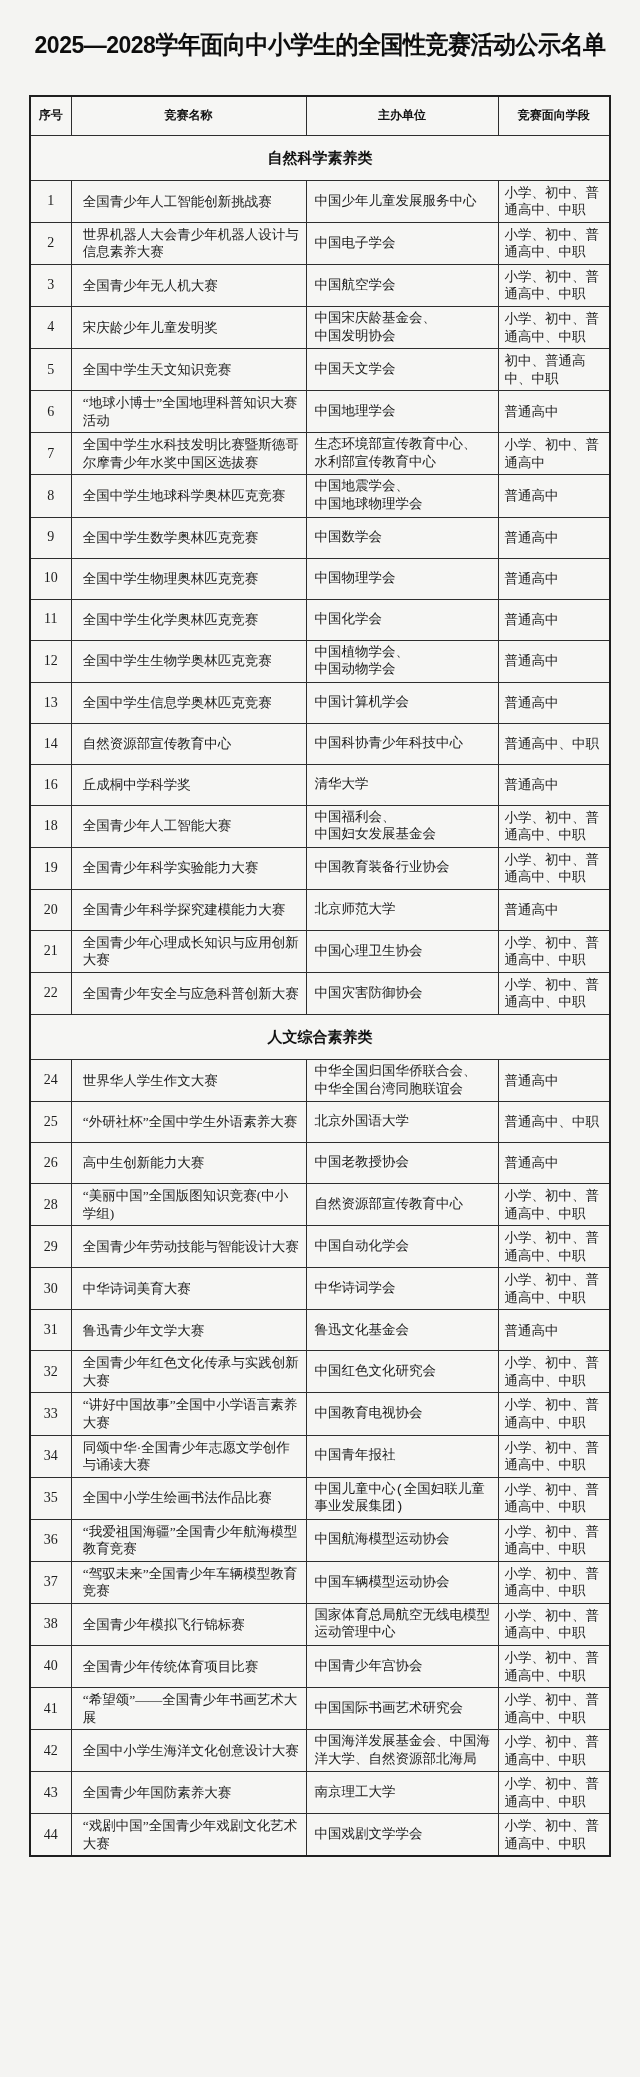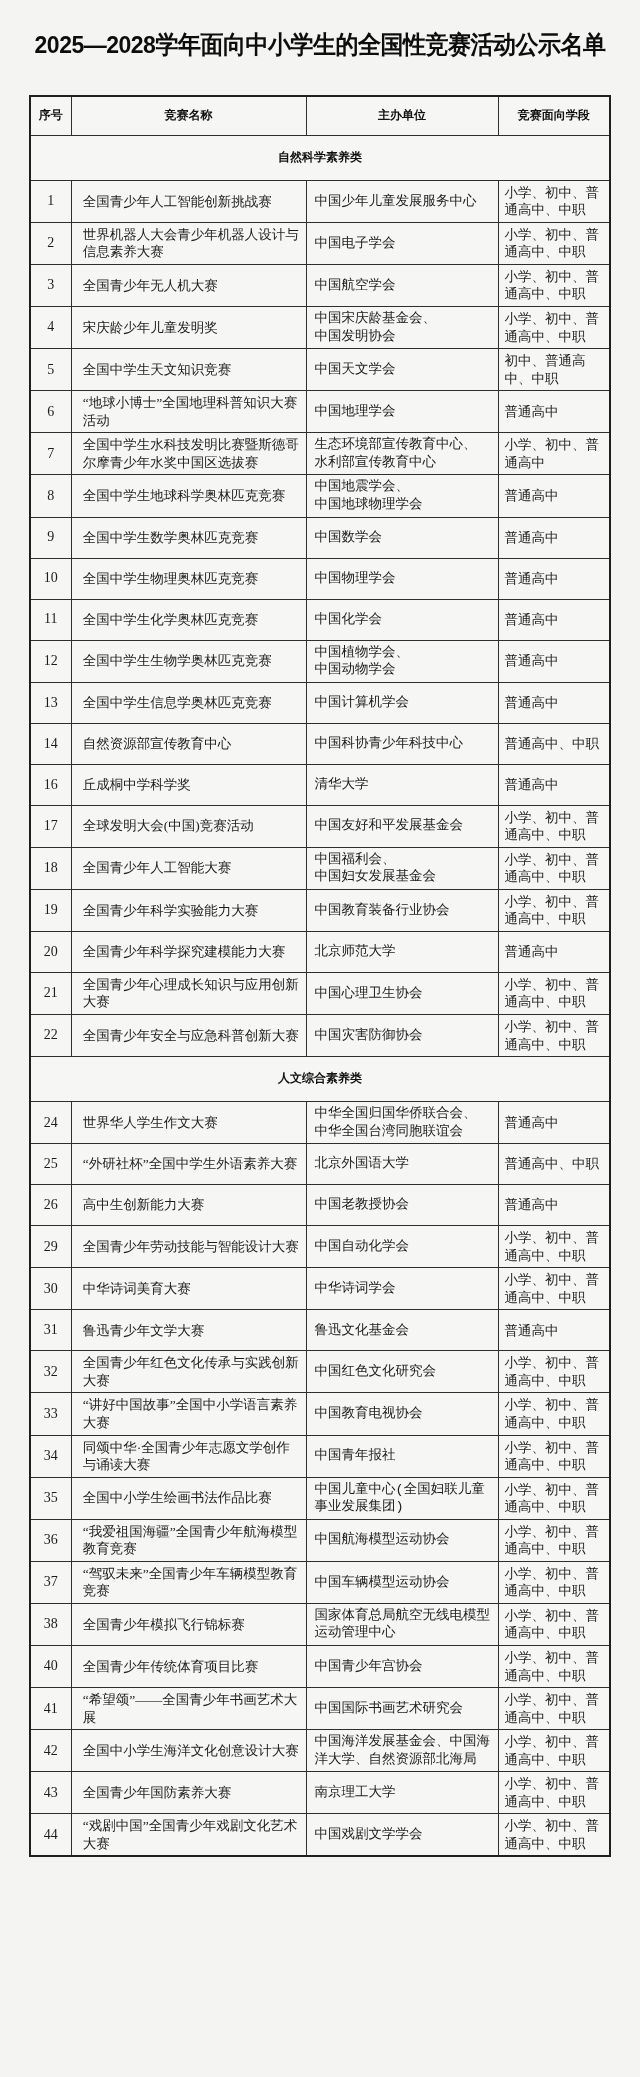--- a/index.html
+++ b/index.html
@@ -54,7 +54,7 @@
   tr.section-row td {
     font-family: "Liberation Sans", "DejaVu Sans", sans-serif;
     font-weight: bold;
-    font-size: 12px;
+    font-size: 15px;
     text-align: center;
     height: 38px;
     color: #111;

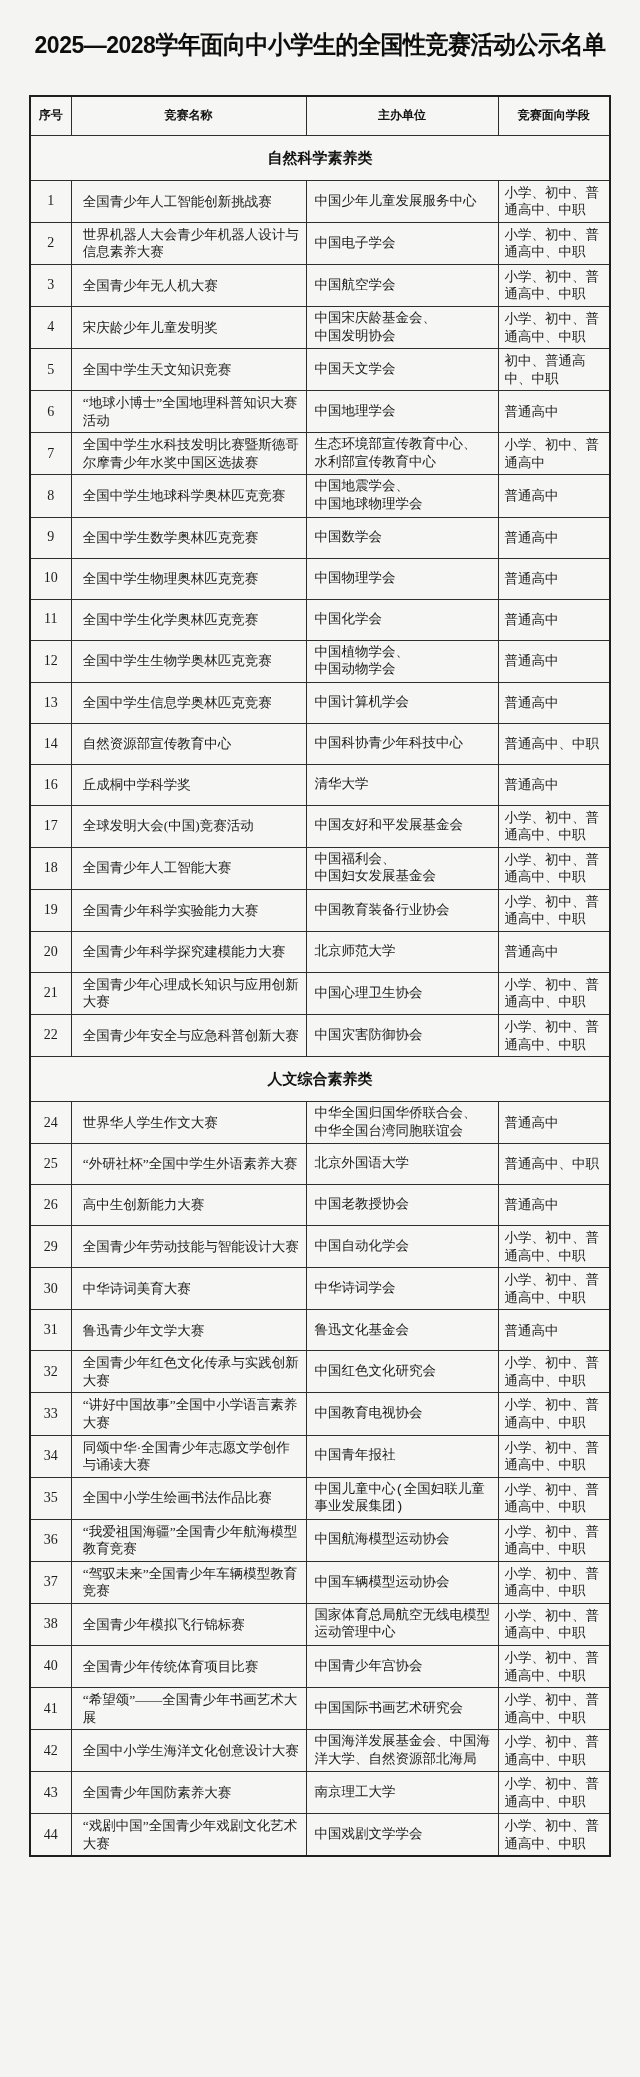--- a/index.html
+++ b/index.html
@@ -188,12 +188,6 @@
           <td class="stage">普通高中</td>
         </tr>
         <tr>
-          <td class="idx">17</td>
-          <td class="name">全球发明大会(中国)竞赛活动</td>
-          <td class="org">中国友好和平发展基金会</td>
-          <td class="stage">小学、初中、普通高中、中职</td>
-        </tr>
-        <tr>
           <td class="idx">18</td>
           <td class="name">全国青少年人工智能大赛</td>
           <td class="org">中国福利会、

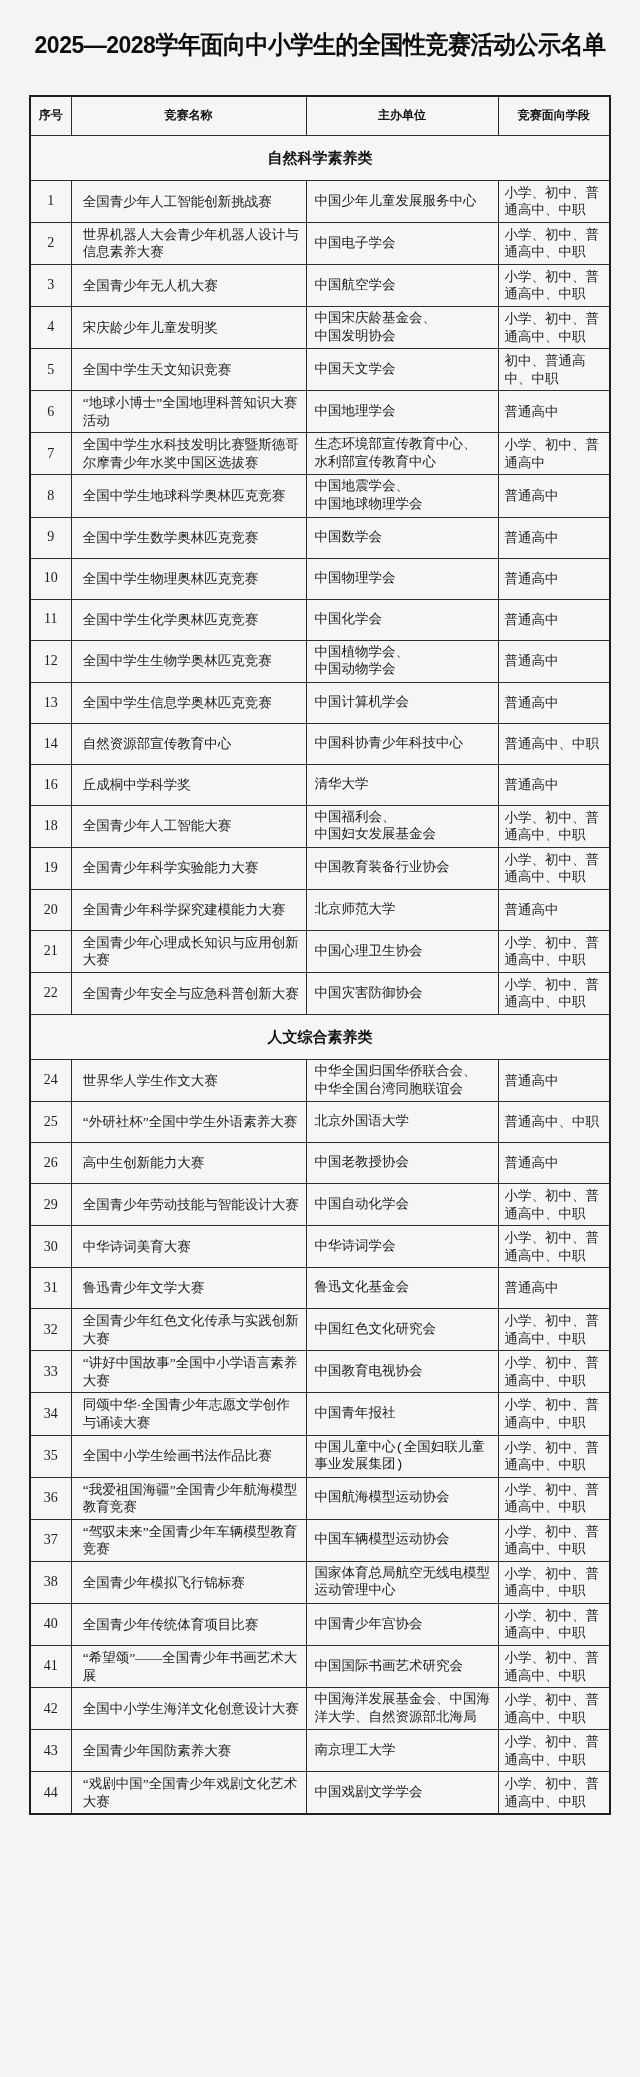--- a/index.html
+++ b/index.html
@@ -241,6 +241,12 @@
           <td class="stage">普通高中</td>
         </tr>
         <tr>
+          <td class="idx">28</td>
+          <td class="name">“美丽中国”全国版图知识竞赛(中小学组)</td>
+          <td class="org">自然资源部宣传教育中心</td>
+          <td class="stage">小学、初中、普通高中、中职</td>
+        </tr>
+        <tr>
           <td class="idx">29</td>
           <td class="name">全国青少年劳动技能与智能设计大赛</td>
           <td class="org">中国自动化学会</td>

